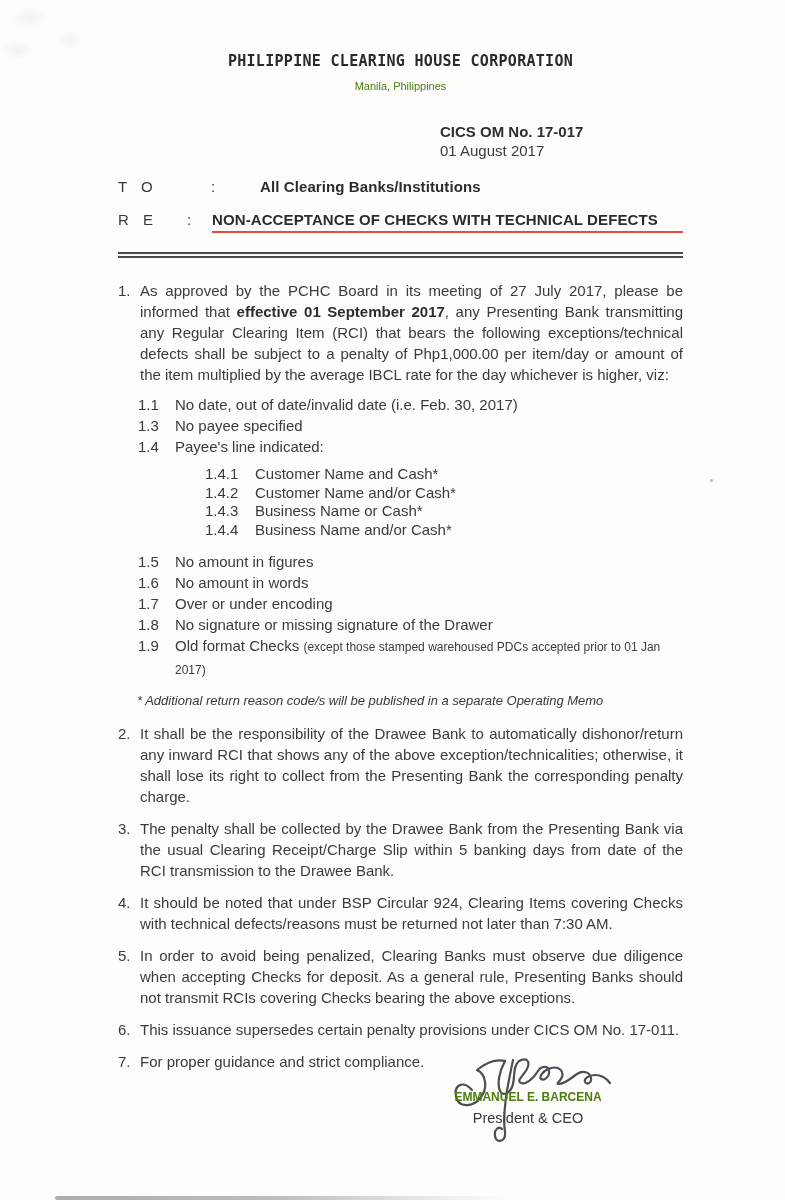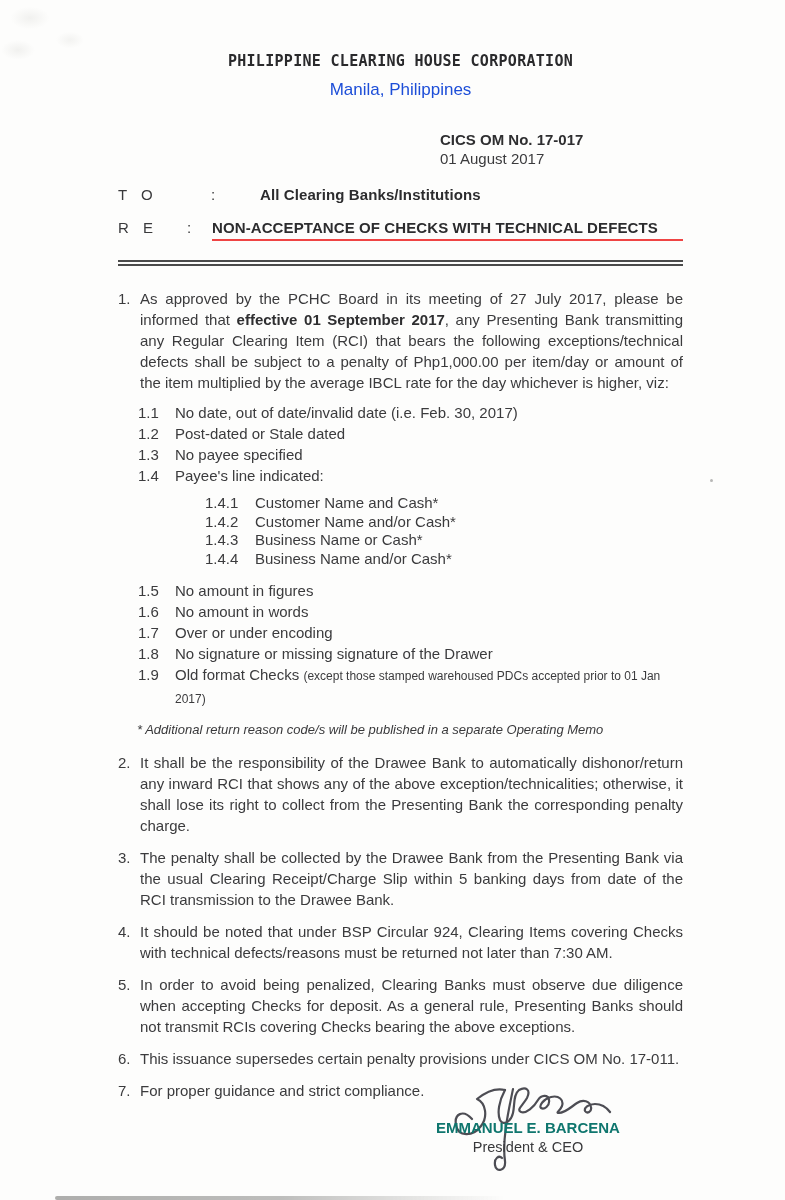--- a/index.html
+++ b/index.html
@@ -24,7 +24,7 @@
     letter-spacing:0.3px;
     color:#2a2a2c;
   }
-  .org-loc { text-align:center; font-size:17px; margin-top:10px; color:#1d4ed8; }
+  .org-loc { text-align:center; font-size:11px; margin-top:10px; color:#4d7c0f; }
 
   .ref-block { margin-left:322px; margin-top:30px; line-height:19px; font-size:15px; }
   .memo-no { font-weight:bold; color:#2e2e30; }

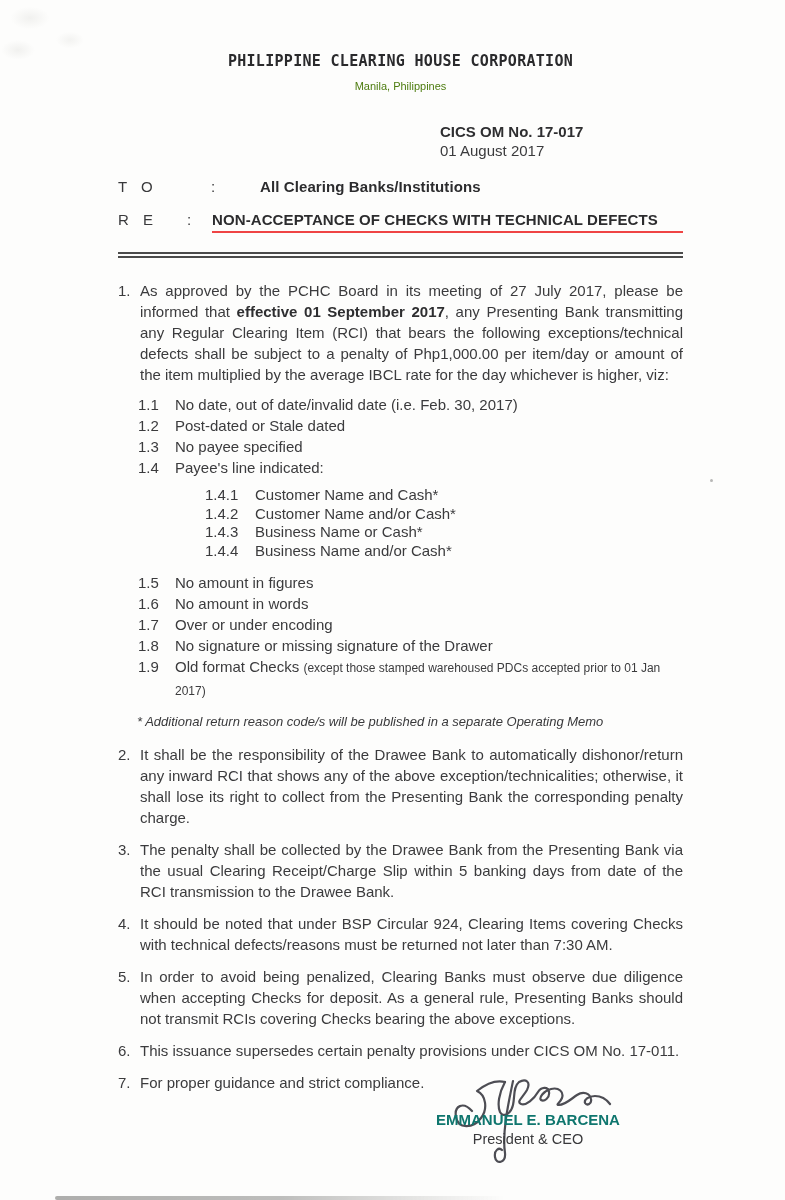--- a/index.html
+++ b/index.html
@@ -150,10 +150,6 @@
       <span class="sub-text">No date, out of date/invalid date (i.e. Feb. 30, 2017)</span>
     </div>
     <div class="subrow">
-      <span class="sub-num">1.2</span>
-      <span class="sub-text">Post-dated or Stale dated</span>
-    </div>
-    <div class="subrow">
       <span class="sub-num">1.3</span>
       <span class="sub-text">No payee specified</span>
     </div>

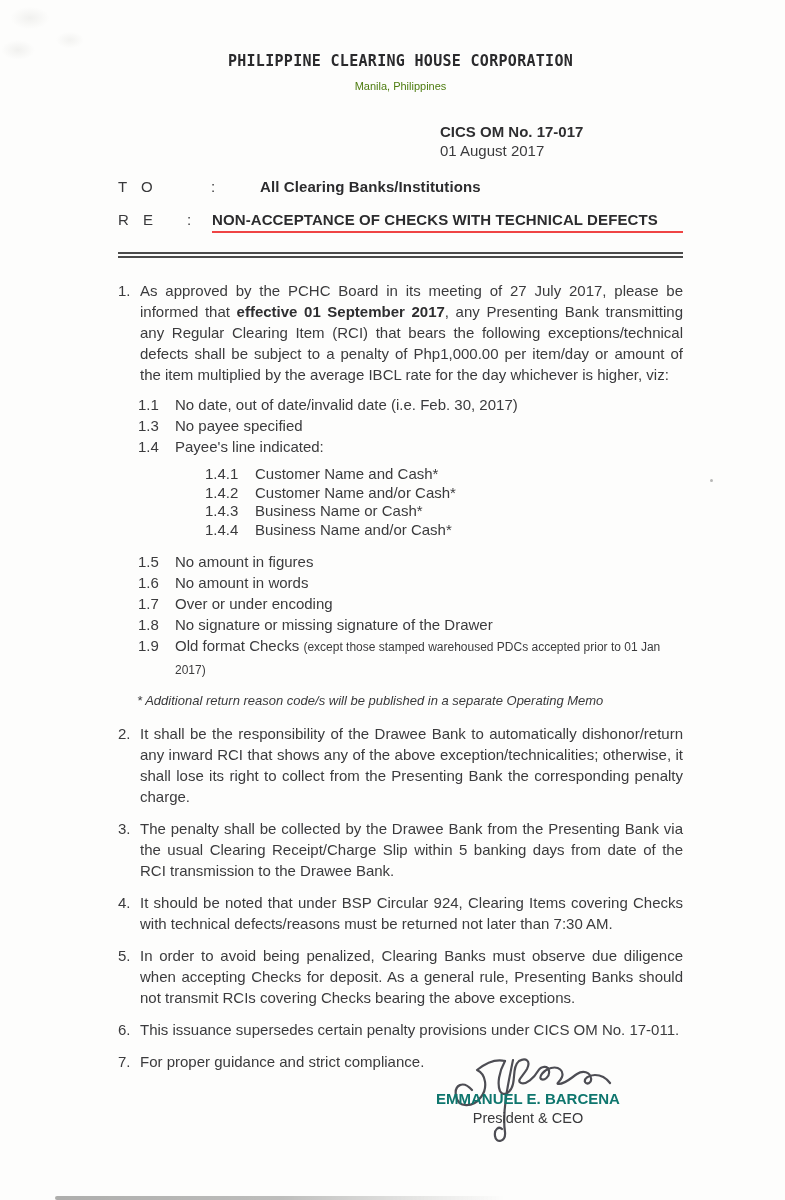--- a/index.html
+++ b/index.html
@@ -88,7 +88,7 @@
   .sig-svg { position:absolute; left:8px; top:0; width:165px; height:95px; }
   .sig-name {
     position:absolute; top:38px; left:-10px; width:190px;
-    text-align:center; font-weight:bold; font-size:15px; color:#0f766e;
+    text-align:center; font-weight:bold; font-size:12px; color:#4d7c0f;
     white-space:nowrap;
   }
   .sig-title { position:absolute; top:58px; left:-10px; width:190px; text-align:center; font-size:14.5px; color:#39393b; }

